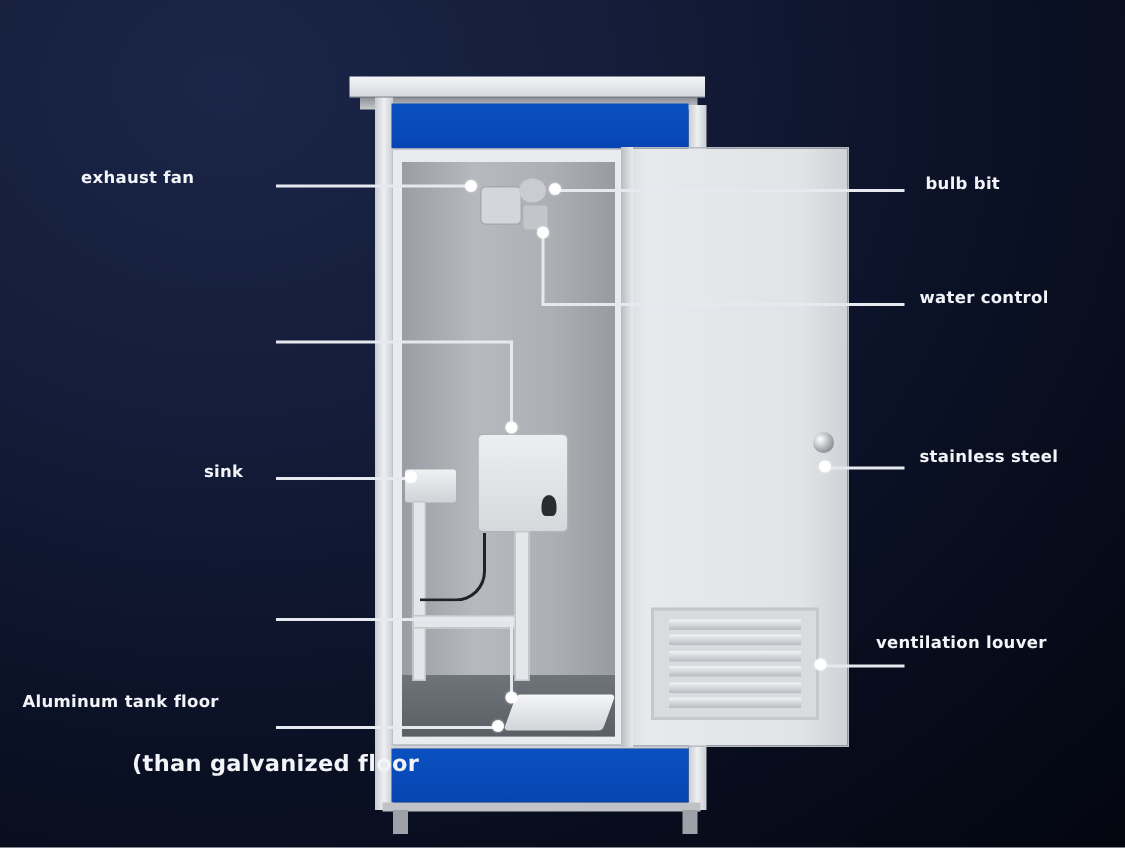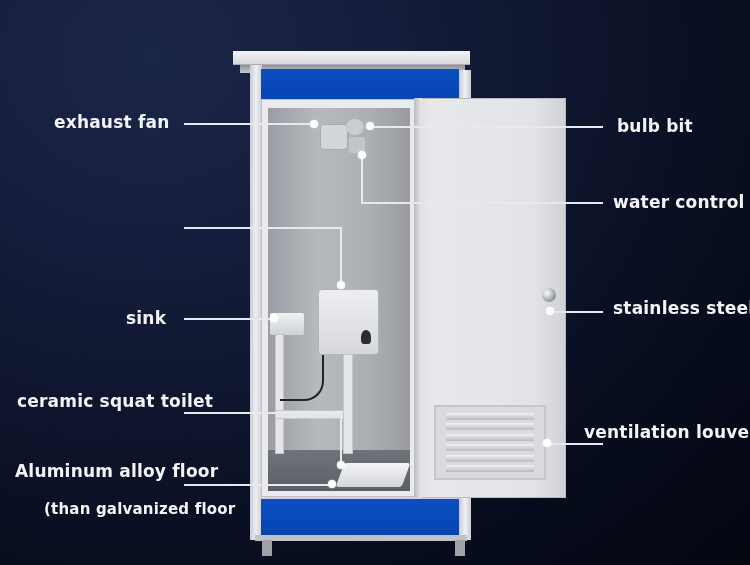--- a/index.html
+++ b/index.html
@@ -14,7 +14,7 @@
   .label {
     position: absolute;
     font-weight: bold;
-    font-size: 17px;
+    font-size: 11px;
     color: #f2f4f8;
     white-space: nowrap;
     letter-spacing: 0.2px;

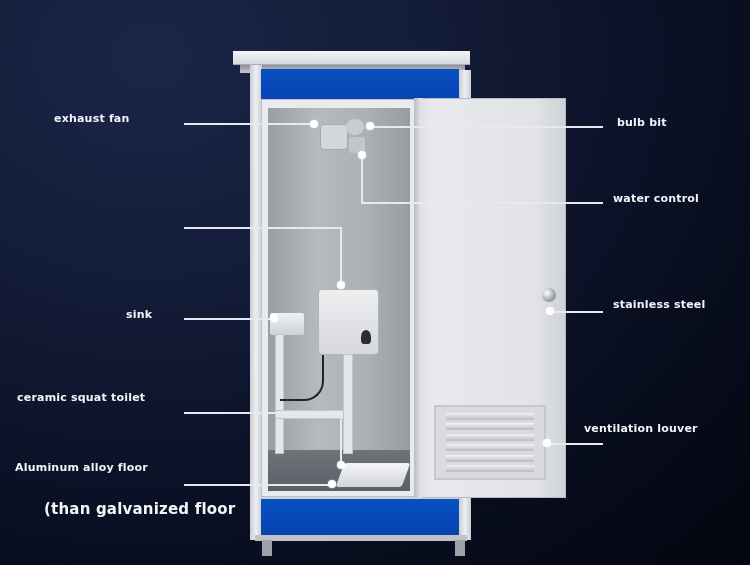--- a/index.html
+++ b/index.html
@@ -189,7 +189,7 @@
   <div class="line vline" style="left:340px;top:227px;height:58px;"></div>
   <div class="dot" style="left:341px;top:285px;"></div>
 
-  <div class="label" style="left:126px;top:308px;">sink</div>
+  <div class="label" style="left:136px;top:308px;">sink</div>
   <div class="line hline" style="left:184px;top:318px;width:90px;"></div>
   <div class="dot" style="left:274px;top:318px;"></div>
 

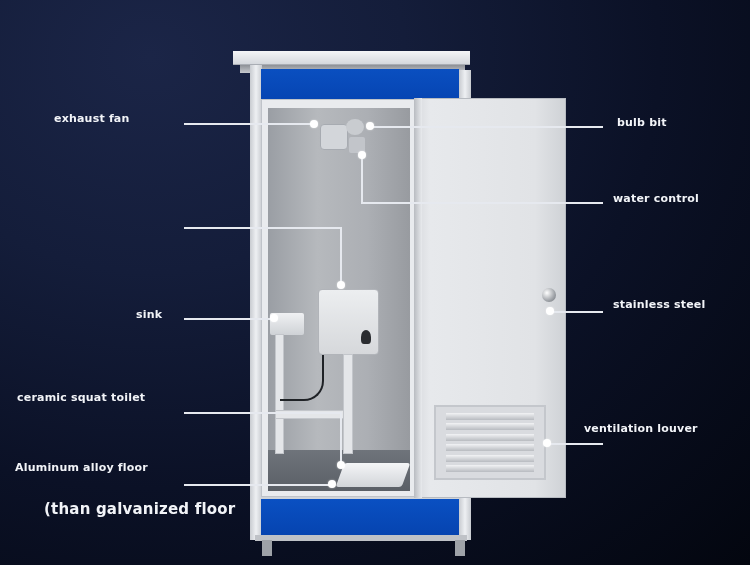--- a/index.html
+++ b/index.html
@@ -193,7 +193,6 @@
   <div class="line hline" style="left:184px;top:318px;width:90px;"></div>
   <div class="dot" style="left:274px;top:318px;"></div>
 
-  <div class="label" style="left:17px;top:391px;">ceramic squat toilet</div>
   <div class="line hline" style="left:184px;top:412px;width:157px;"></div>
   <div class="line vline" style="left:340px;top:412px;height:52px;"></div>
   <div class="dot" style="left:341px;top:465px;"></div>

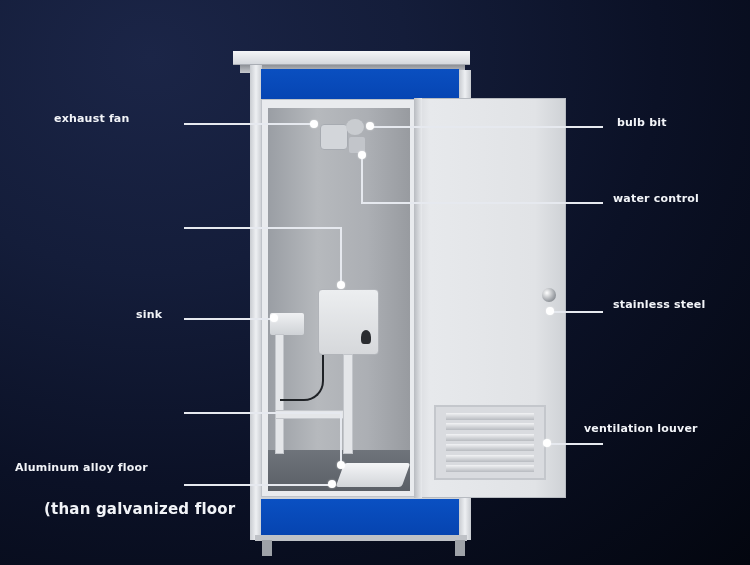--- a/index.html
+++ b/index.html
@@ -197,7 +197,7 @@
   <div class="line vline" style="left:340px;top:412px;height:52px;"></div>
   <div class="dot" style="left:341px;top:465px;"></div>
 
-  <div class="label" style="left:15px;top:461px;">Aluminum alloy floor</div>
+  <div class="label" style="left:15px;top:461px;">Aluminum tank floor</div>
   <div class="line hline" style="left:184px;top:484px;width:148px;"></div>
   <div class="dot" style="left:332px;top:484px;"></div>
 

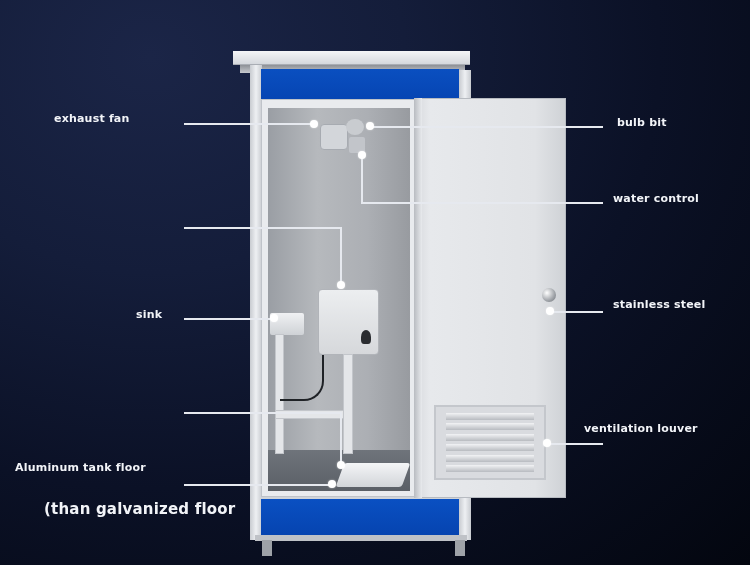--- a/index.html
+++ b/index.html
@@ -19,7 +19,7 @@
     white-space: nowrap;
     letter-spacing: 0.2px;
   }
-  .label.small { font-size: 15px; line-height: 21px; }
+  .label.small { font-size: 15px; line-height: 21px; margin-left: 44px; }
   .line {
     position: absolute;
     background: #e6e9ef;

